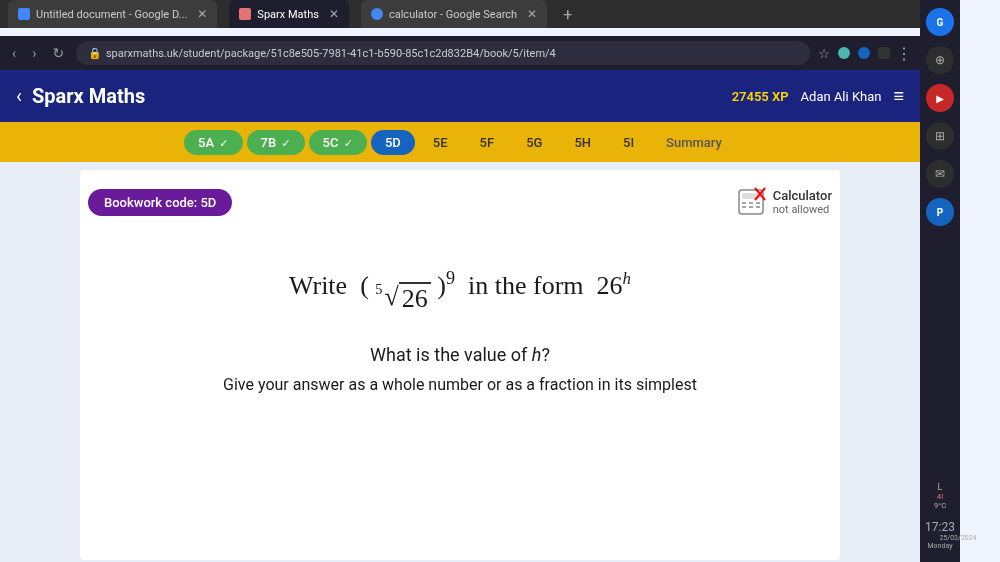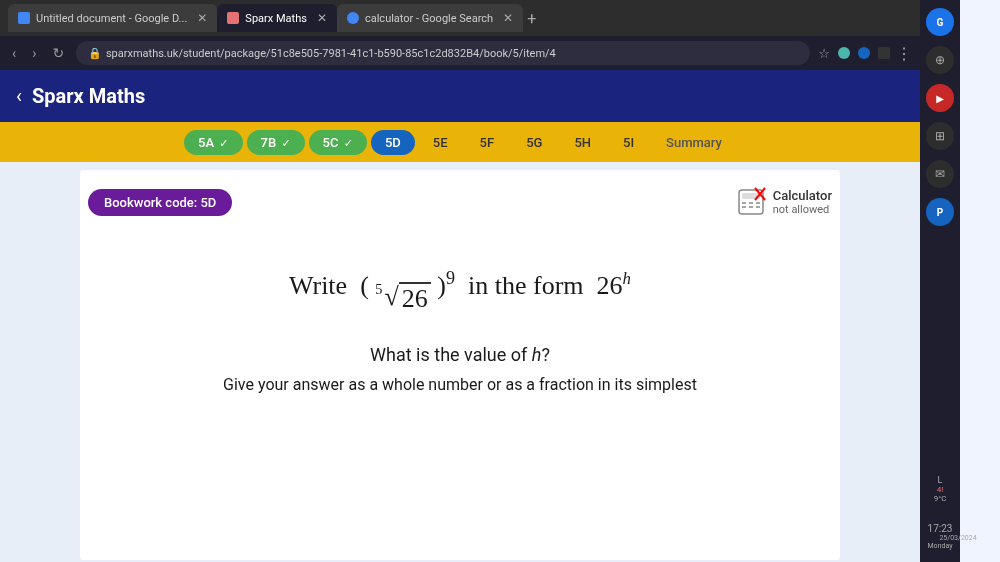--- a/index.html
+++ b/index.html
@@ -15,11 +15,11 @@
     
     .browser-bar {
       background: #2d2d2d;
-      height: 36px;
+      height: 28px;
       display: flex;
       align-items: center;
       padding: 0 8px;
-      gap: 0;
+      gap: 12px;
     }
     .tab {
       background: #3c3c3c;

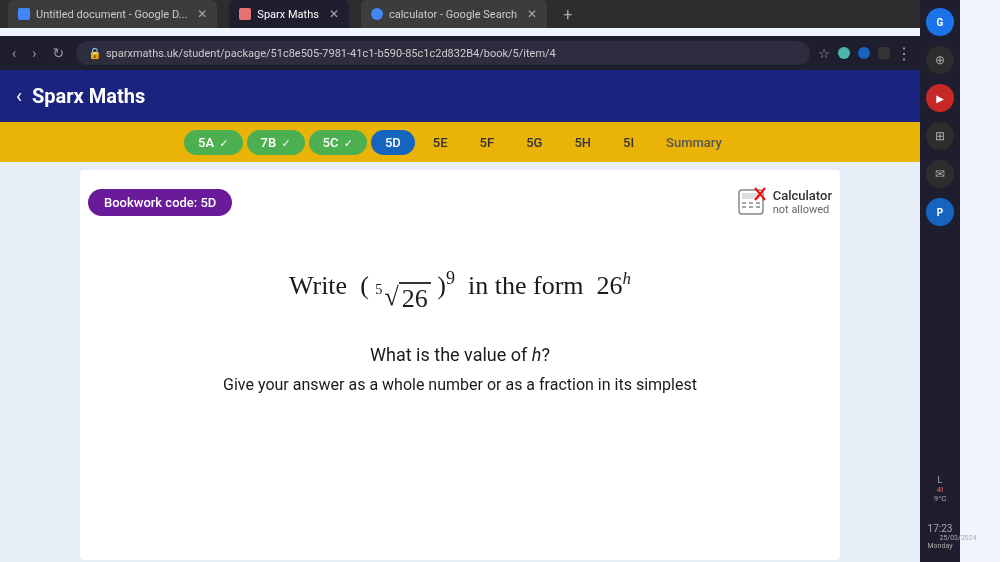--- a/index.html
+++ b/index.html
@@ -318,6 +318,11 @@
         <span class="back-btn">‹</span>
         <span class="app-title">Sparx Maths</span>
       </div>
+      <div class="header-right">
+        <span class="xp-badge">27455 XP</span>
+        <span>Adan Ali Khan</span>
+        <span class="hamburger">≡</span>
+      </div>
     </div>
 
     <div class="tabs-nav">

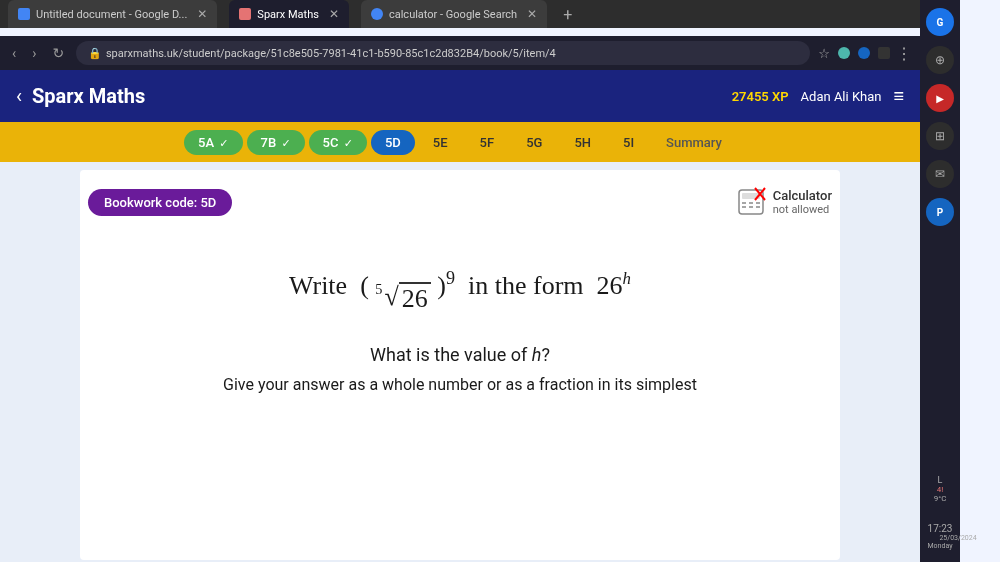--- a/index.html
+++ b/index.html
@@ -437,7 +437,7 @@
         <div style="color:#aaa;font-size:9px;">L</div>
         <div style="color:#e57373;font-size:8px;">4!</div>
         <div style="color:#aaa;font-size:8px;">9°C</div>
-        <div style="color:#aaa;font-size:10px;margin-top:20px;">17:23</div>
+        <div style="color:#aaa;font-size:12px;margin-top:10px;">17:23</div>
         <div style="color:#aaa;font-size:7px;padding-left:36px;">25/03/2024</div>
         <div style="color:#aaa;font-size:7px;">Monday</div>
       </div>

